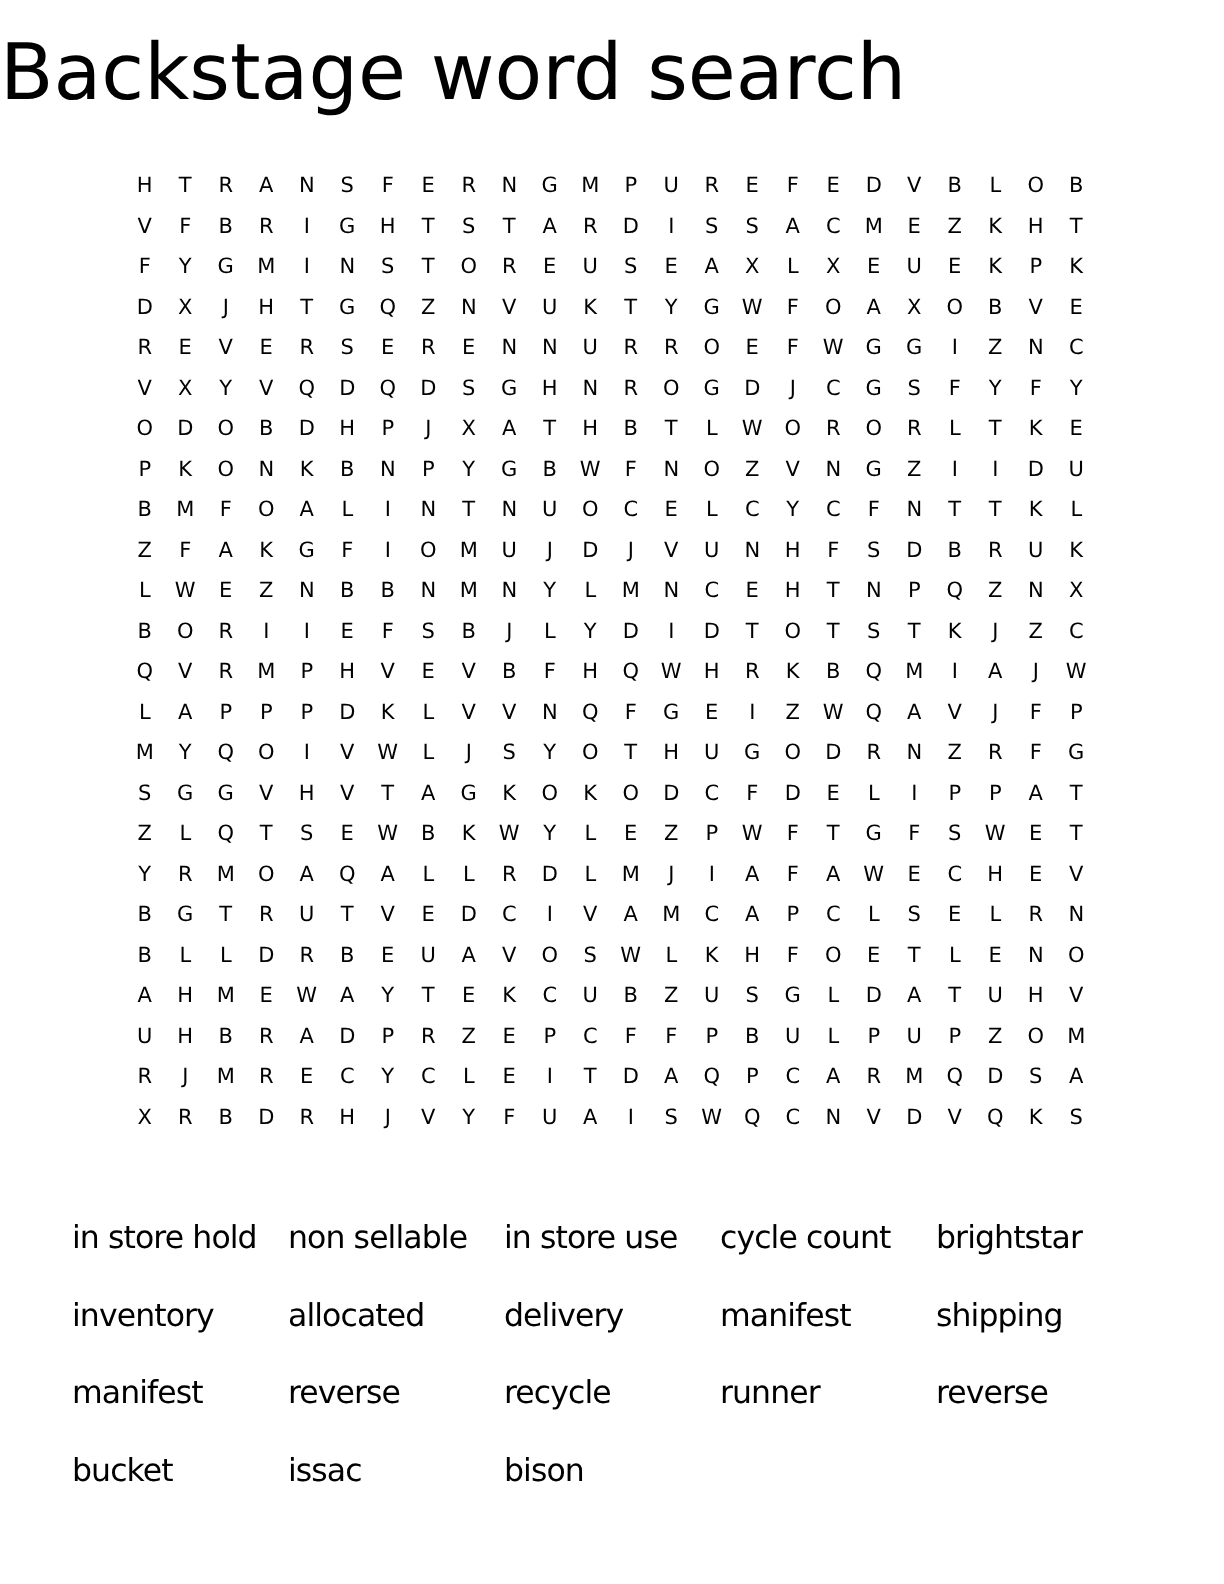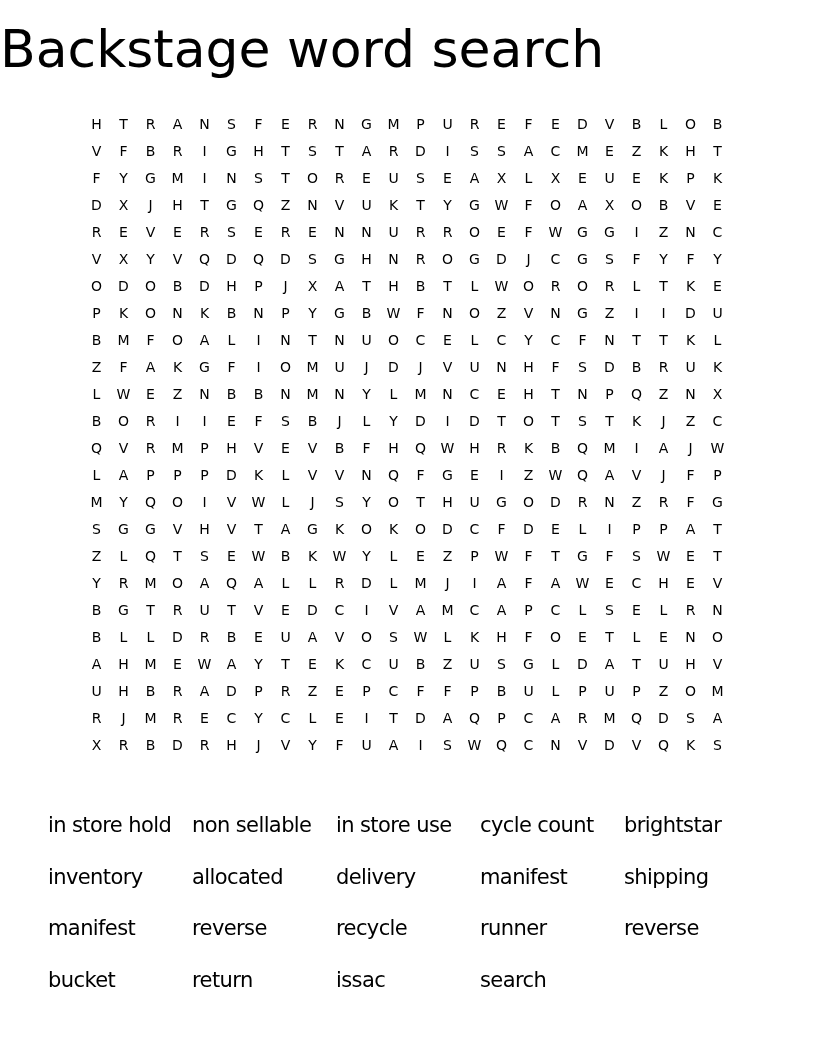--- a/index.html
+++ b/index.html
@@ -666,7 +666,6 @@
     <div class="word">runner</div>
     <div class="word">reverse</div>
     <div class="word">bucket</div>
-    <div class="word">return</div>
     <div class="word">issac</div>
     <div class="word">search</div>
   </div>

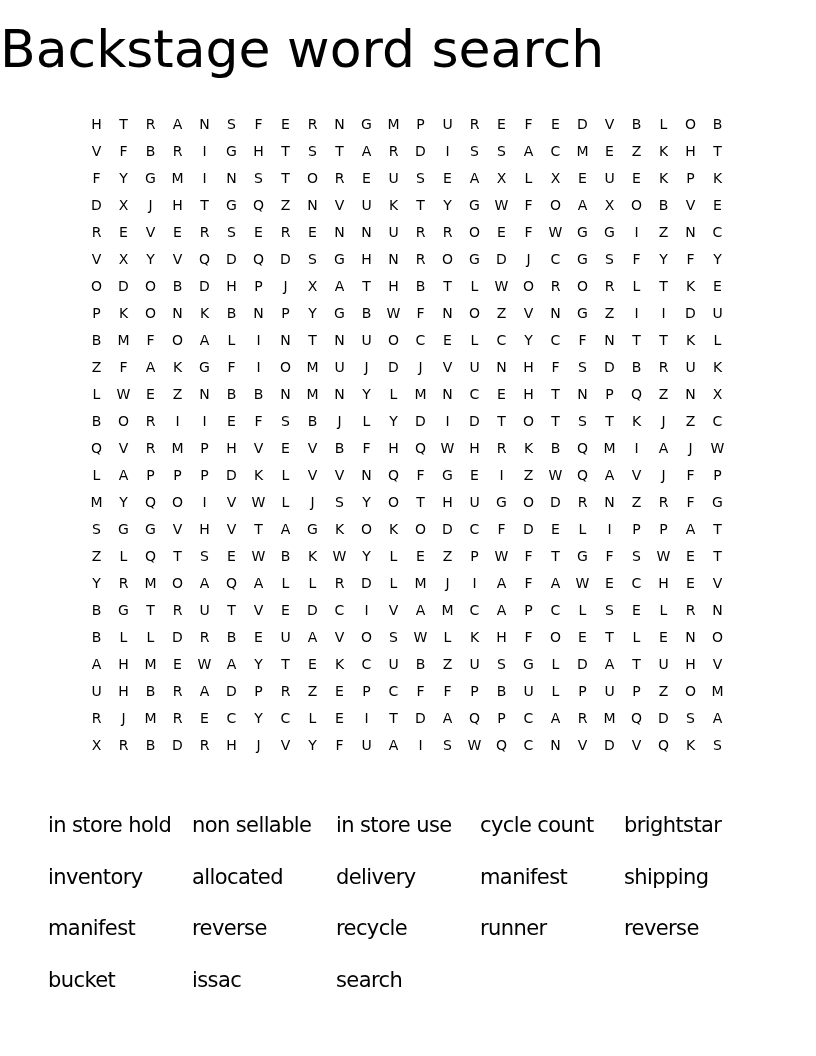--- a/index.html
+++ b/index.html
@@ -667,7 +667,7 @@
     <div class="word">reverse</div>
     <div class="word">bucket</div>
     <div class="word">issac</div>
-    <div class="word">search</div>
+    <div class="word">bison</div>
   </div>
 
 </body></html>

